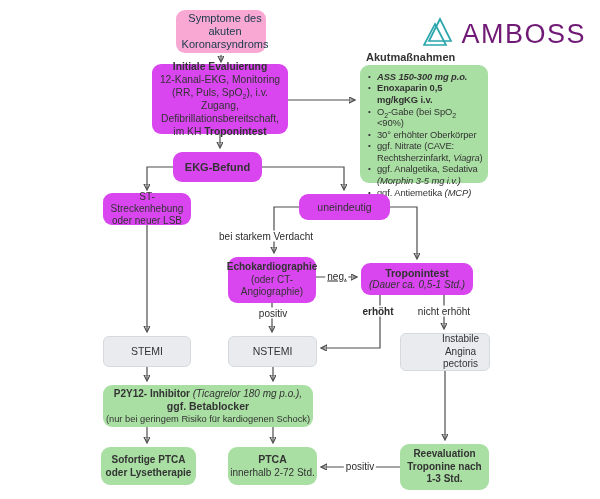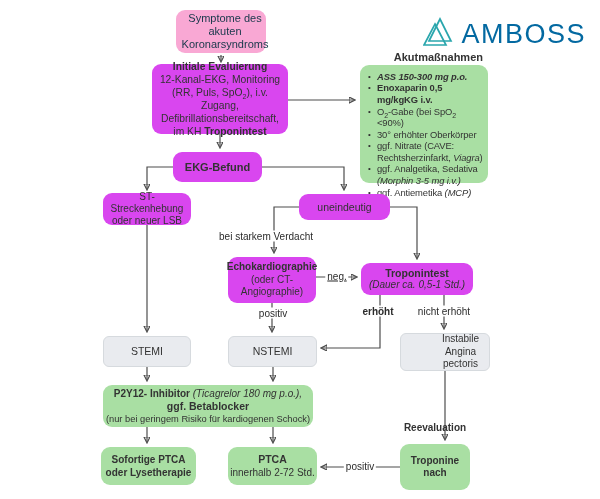--- a/index.html
+++ b/index.html
@@ -32,7 +32,7 @@
   .p2y12 .l3{font-size:9.3px;line-height:11px;margin-top:1px;}
   
   #logo{position:absolute;right:14px;top:16px;display:flex;align-items:center;z-index:2;}
-  #logo .word{font-size:27px;letter-spacing:1.5px;color:#0369a1;font-weight:400;margin-left:8px;}
+  #logo .word{font-size:27px;letter-spacing:1.5px;color:#701a75;font-weight:400;margin-left:8px;}
 </style>
 </head>
 <body>

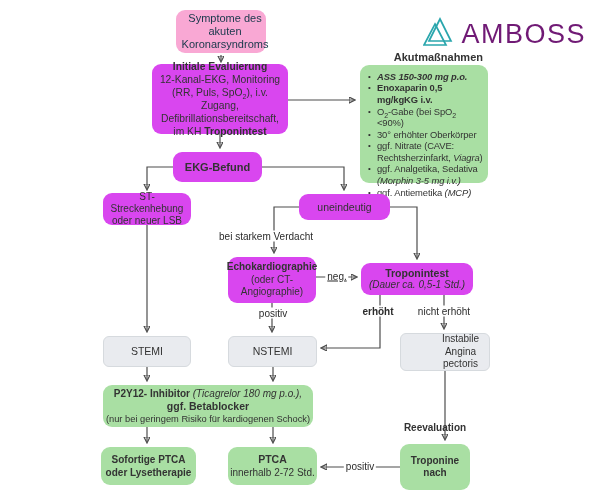--- a/index.html
+++ b/index.html
@@ -22,7 +22,7 @@
        white-space:nowrap;transform:translate(-50%,-50%);}
   
   .akut{align-items:stretch;text-align:left;padding:7px 5px 6px 6px;}
-  .akut .title{text-align:right;font-weight:bold;font-size:11px;margin-bottom:7px;}
+  .akut .title{text-align:left;font-weight:bold;font-size:11px;margin-bottom:7px;}
   .akut ul{list-style:none;margin:0;padding:0;font-size:9.4px;line-height:11.6px;letter-spacing:-0.1px;}
   .akut li{display:flex;}
   .akut .bullet{flex:0 0 9px;width:9px;text-align:left;padding-left:2px;font-size:8px;}

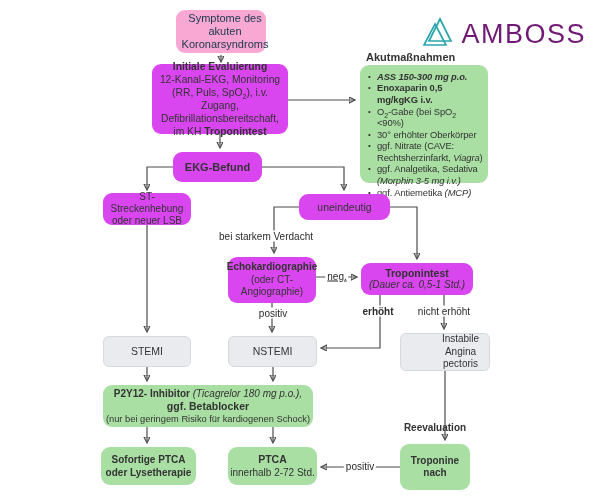--- a/index.html
+++ b/index.html
@@ -178,7 +178,7 @@
     <div class="sm">innerhalb 2-72 Std.</div>
   </div>
 
-  <div class="node green b sm" style="left:400px;top:444px;width:70px;height:46px;line-height:12.5px;gap:20px;">
+  <div class="node green b sm" style="left:400px;top:444px;width:89px;height:46px;line-height:12.5px;">
     <div>Reevaluation</div>
     <div>Troponine nach</div>
     <div>1-3 Std.</div>

